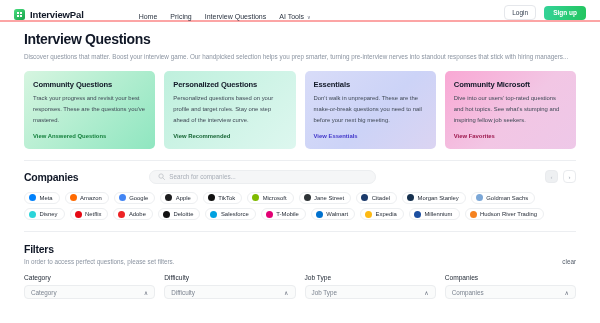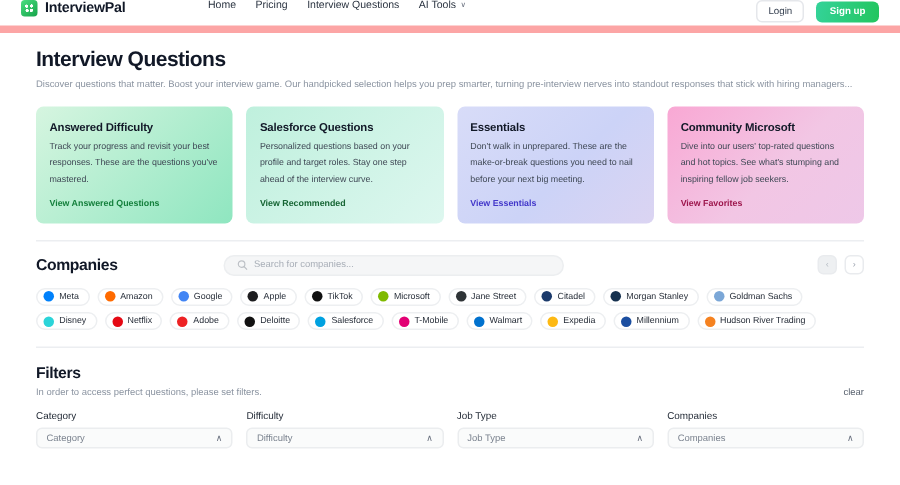--- a/index.html
+++ b/index.html
@@ -15,9 +15,9 @@
   .navbar {
     height: 22px;
     display: flex;
-    align-items: flex-start;
+    align-items: flex-end;
     padding: 0 14px;
-    border-bottom: 5px solid #fca5a5;
+    border-bottom: 2px solid #fca5a5;
     background: #fff;
   }
   .brand { display: flex; align-items: center; gap: 5px; }

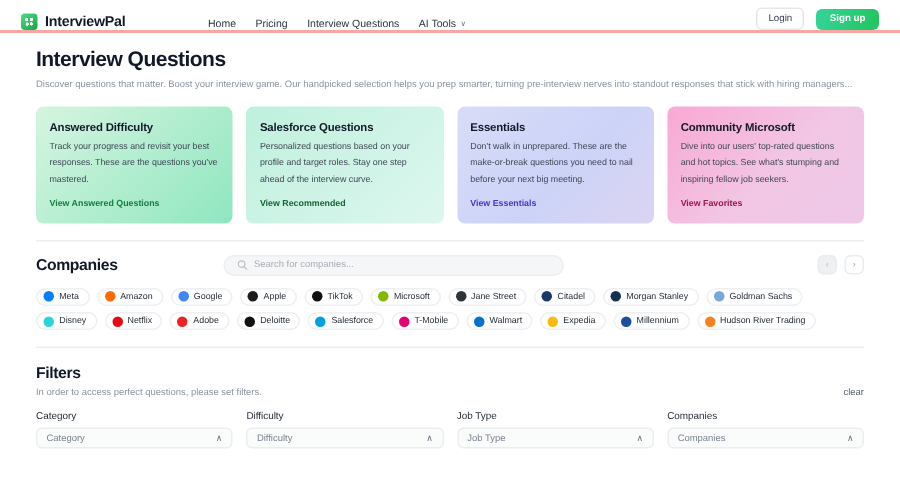--- a/index.html
+++ b/index.html
@@ -200,7 +200,7 @@
   <div class="cards">
 
     <div class="card card-1">
-      <div class="card-title">Answered Difficulty</div>
+      <div class="card-title">Community Questions</div>
       <div class="card-body">Track your progress and revisit your best responses. These are the questions you've mastered.</div>
       <div class="card-link">View Answered Questions</div>
     </div>

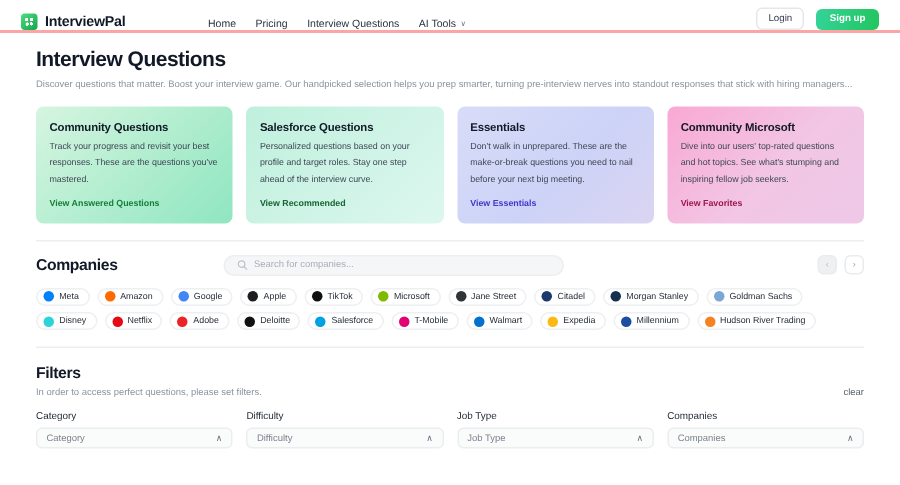--- a/index.html
+++ b/index.html
@@ -206,7 +206,7 @@
     </div>
 
     <div class="card card-2">
-      <div class="card-title">Salesforce Questions</div>
+      <div class="card-title">Personalized Questions</div>
       <div class="card-body">Personalized questions based on your profile and target roles. Stay one step ahead of the interview curve.</div>
       <div class="card-link">View Recommended</div>
     </div>

